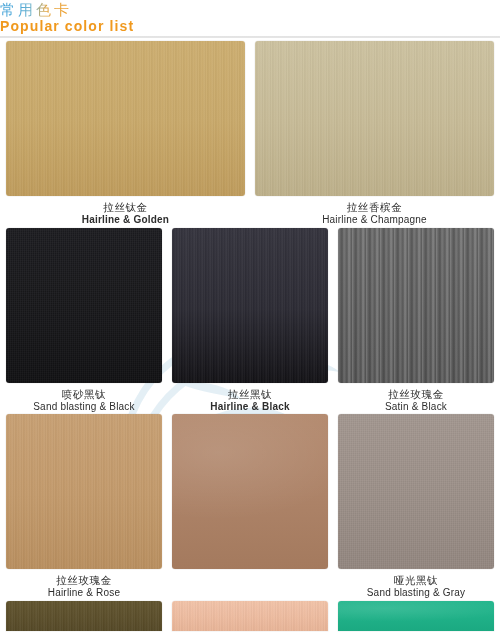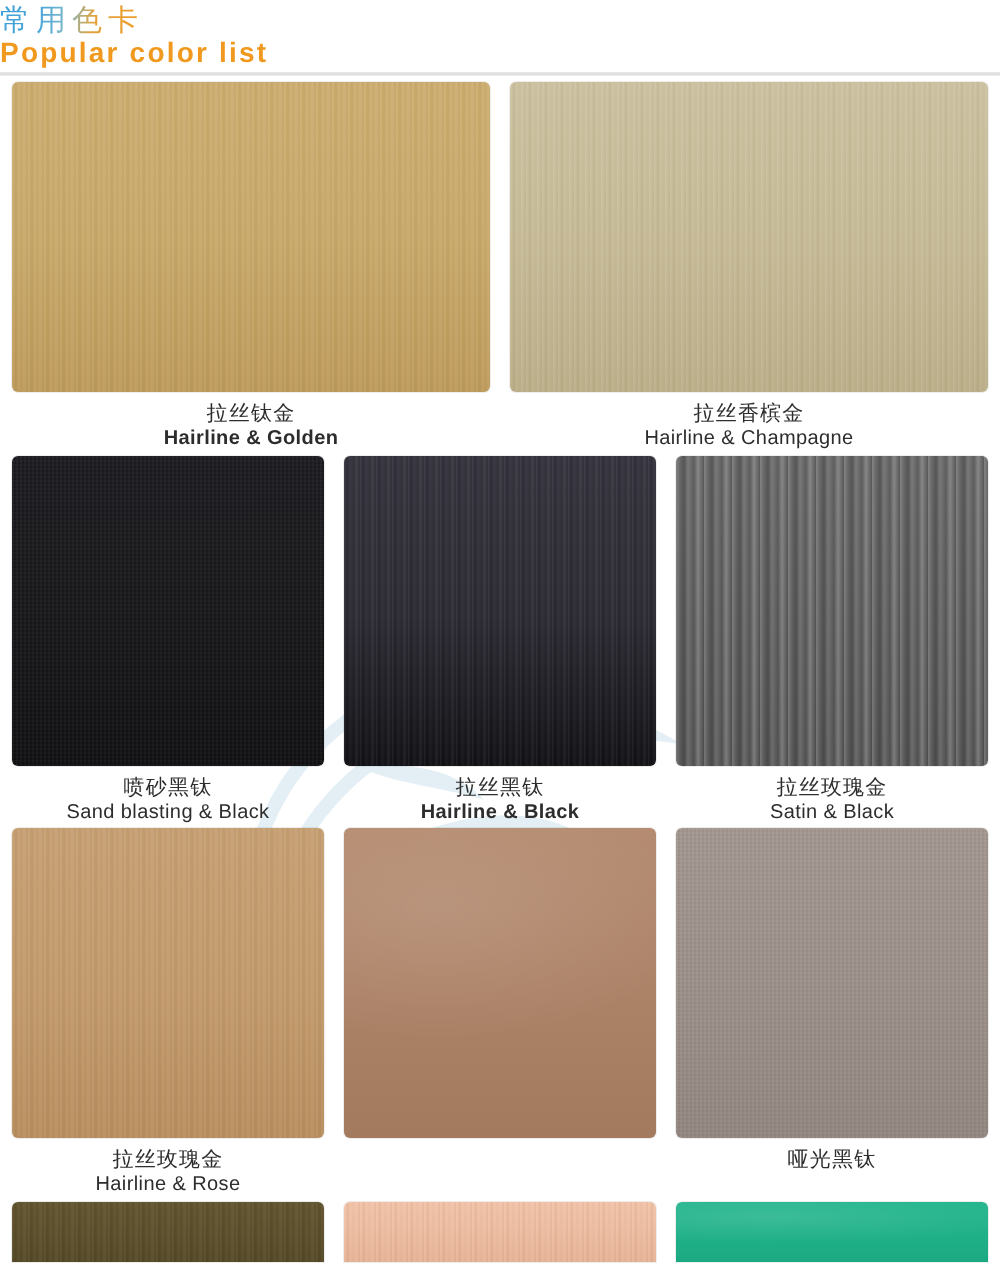--- a/index.html
+++ b/index.html
@@ -283,6 +283,7 @@
       </div>
       <div class="label">
         <span class="label-cn">哑光黑钛</span>
+        <span class="label-en">Sand blasting &amp; Gray</span>
       </div>
     </div>
   </div>

